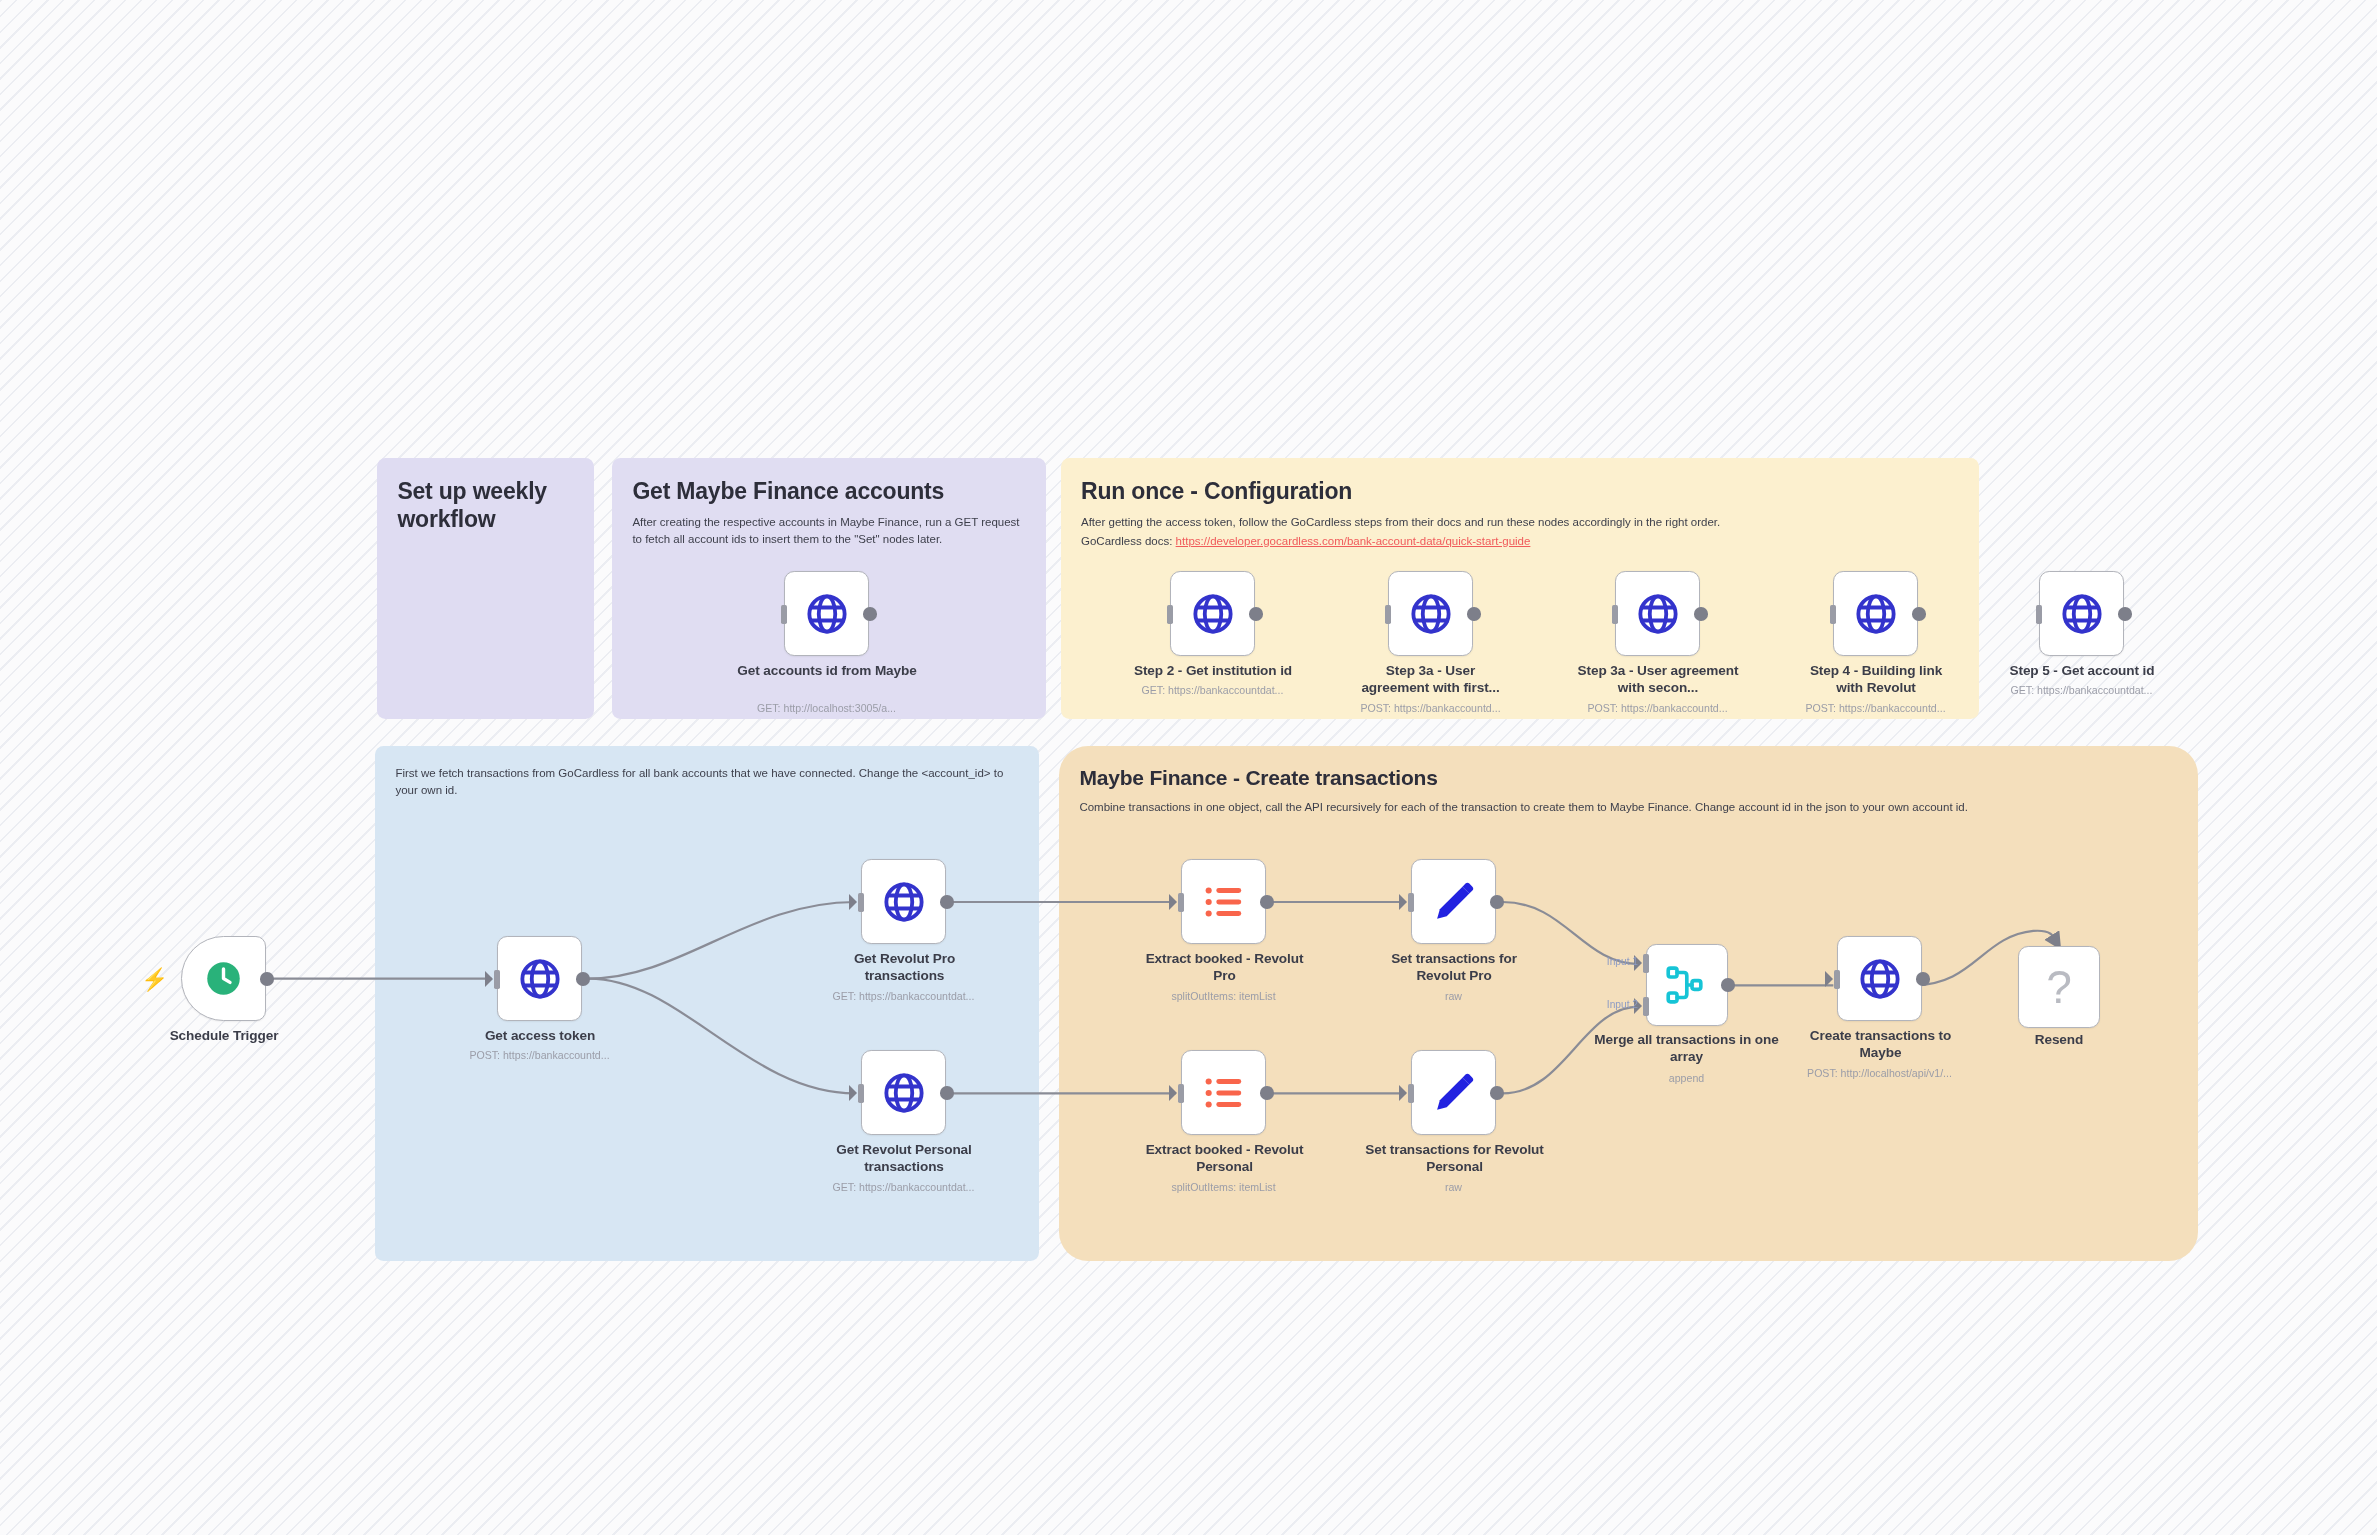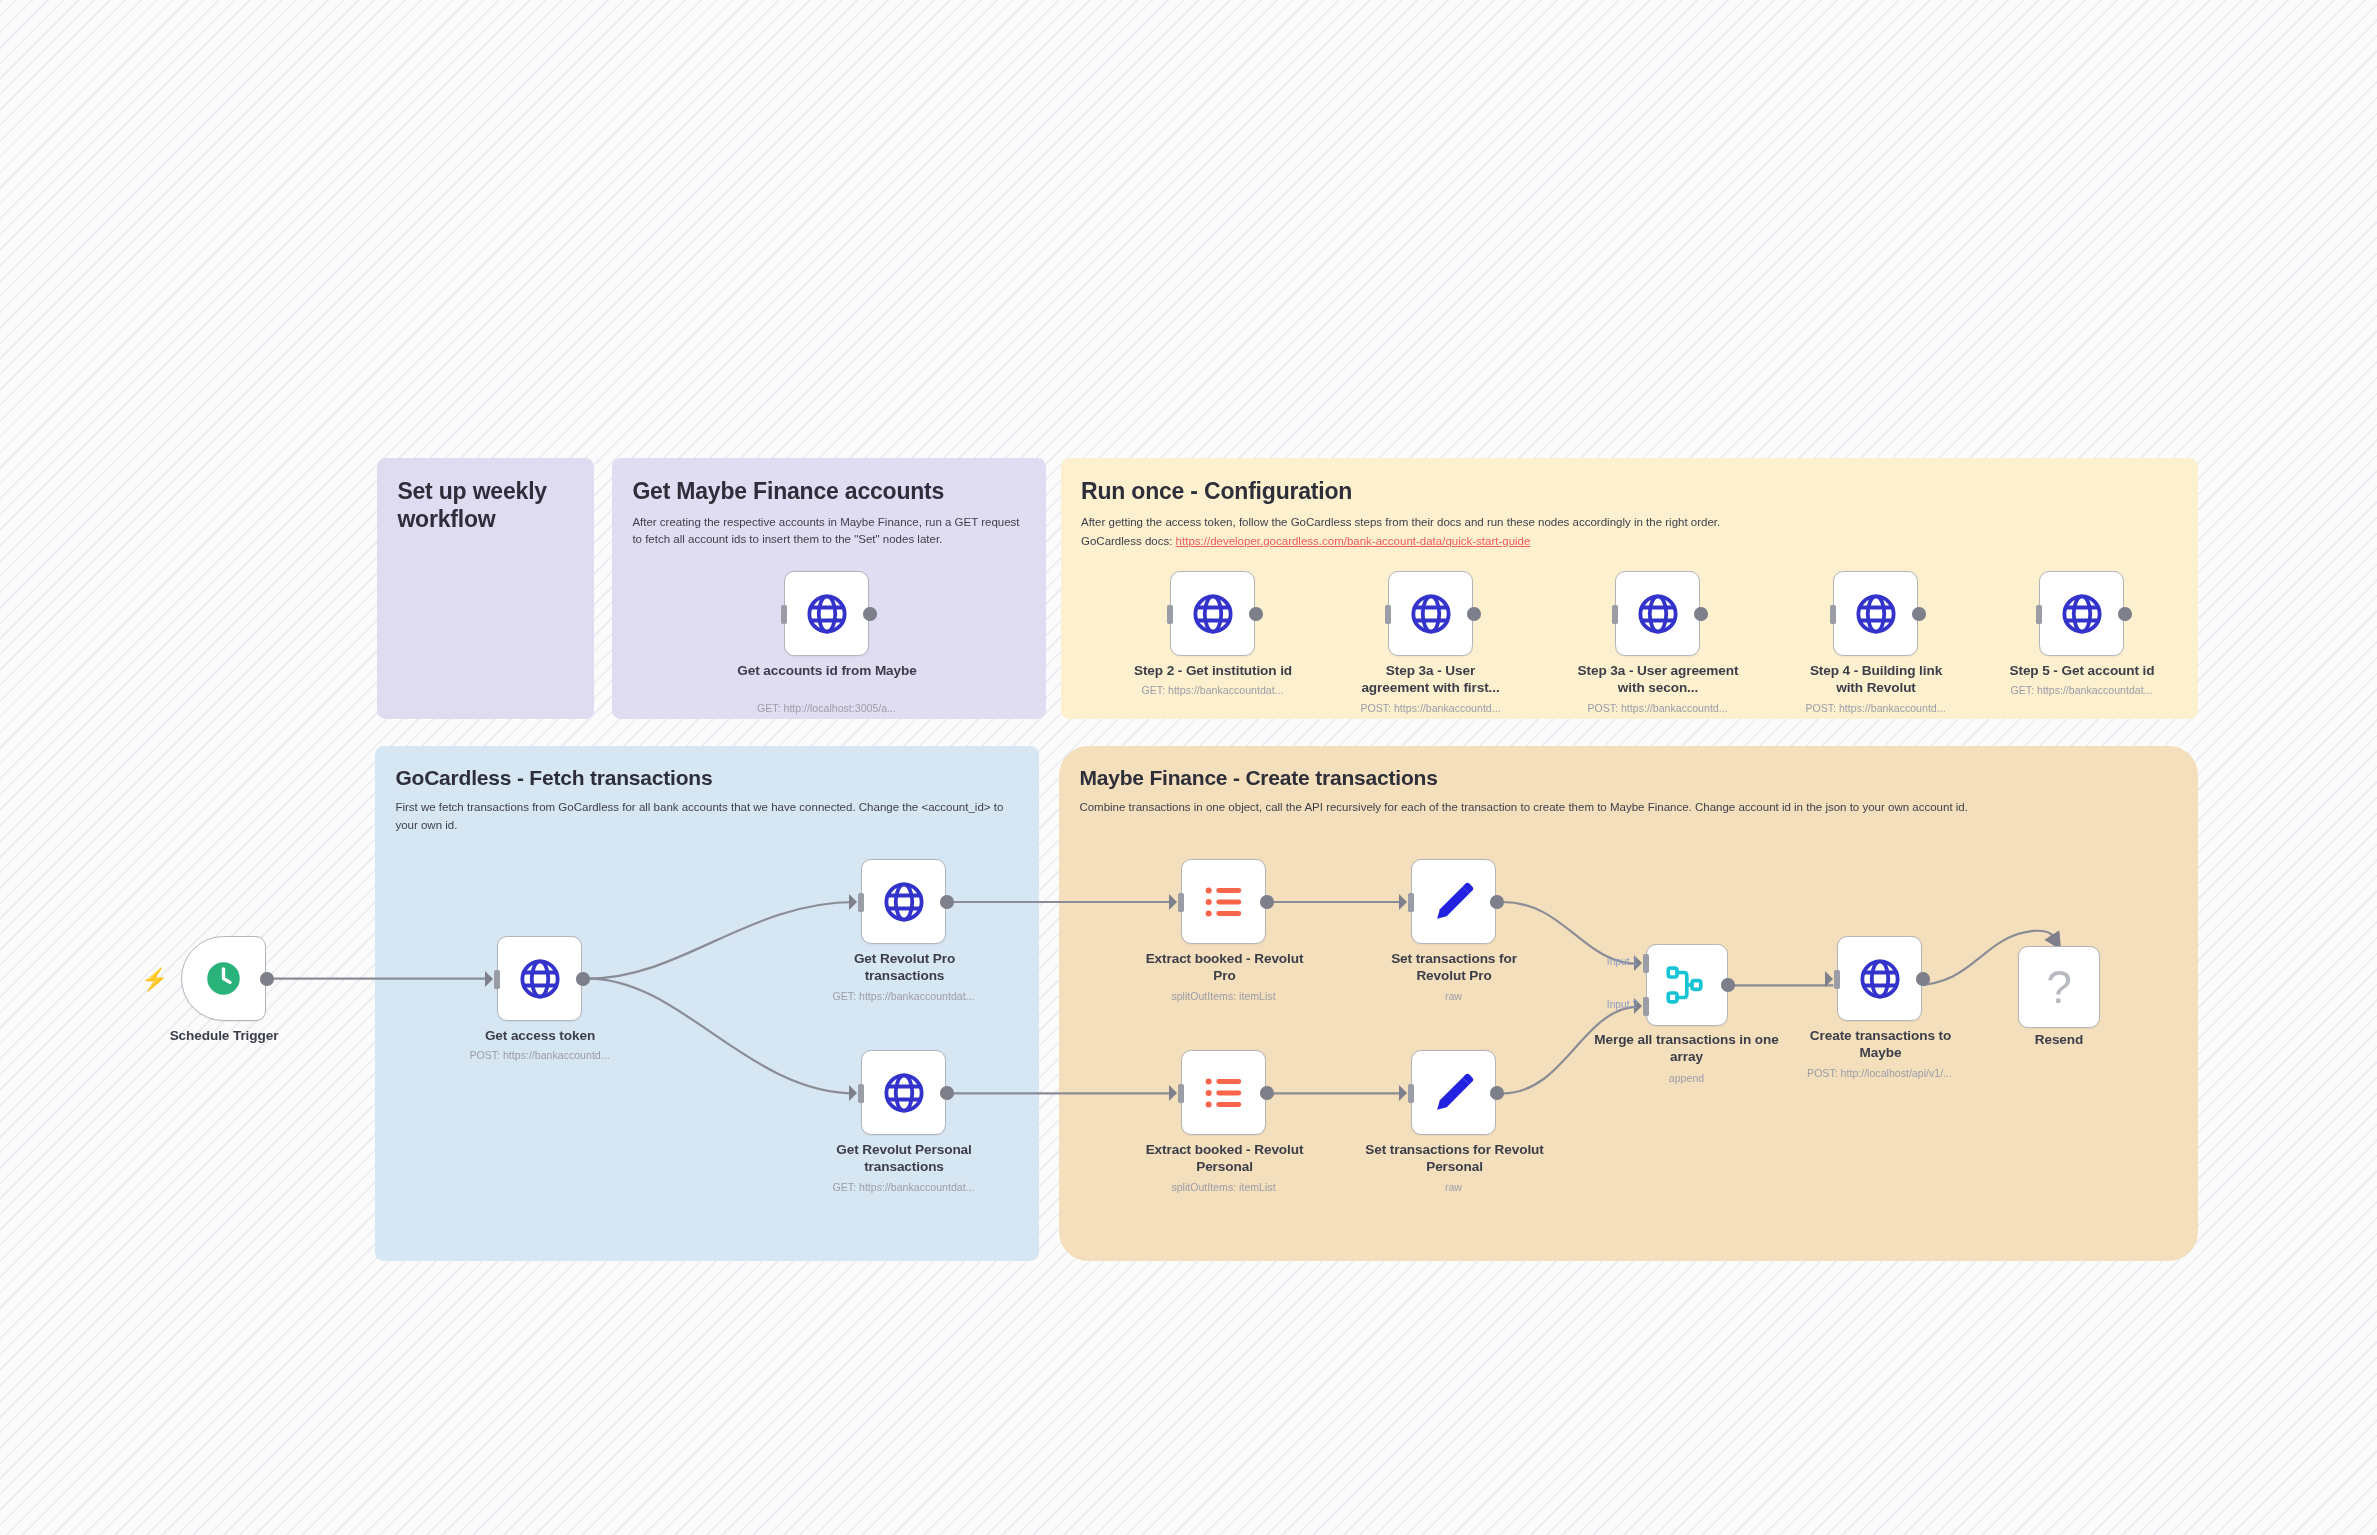--- a/index.html
+++ b/index.html
@@ -170,7 +170,7 @@
     <p class="s-body tiny">After creating the respective accounts in Maybe Finance, run a GET request to fetch all account ids to insert them to the "Set" nodes later.</p>
   </div>
 
-  <div class="sticky sticky-yellow" style="left:1061px; top:458px; width:1137px; height:261px;padding-left:20px;">
+  <div class="sticky sticky-yellow" style="left:1061px; top:458px; width:918px; height:261px;padding-left:20px;">
     <p class="s-title">Run once - Configuration</p>
     <p class="s-body tiny" style="margin-bottom:1.7px;">After getting the access token, follow the GoCardless steps from their docs and run these nodes accordingly in the right order.</p>
     <p class="s-body tiny" style="margin:0;">

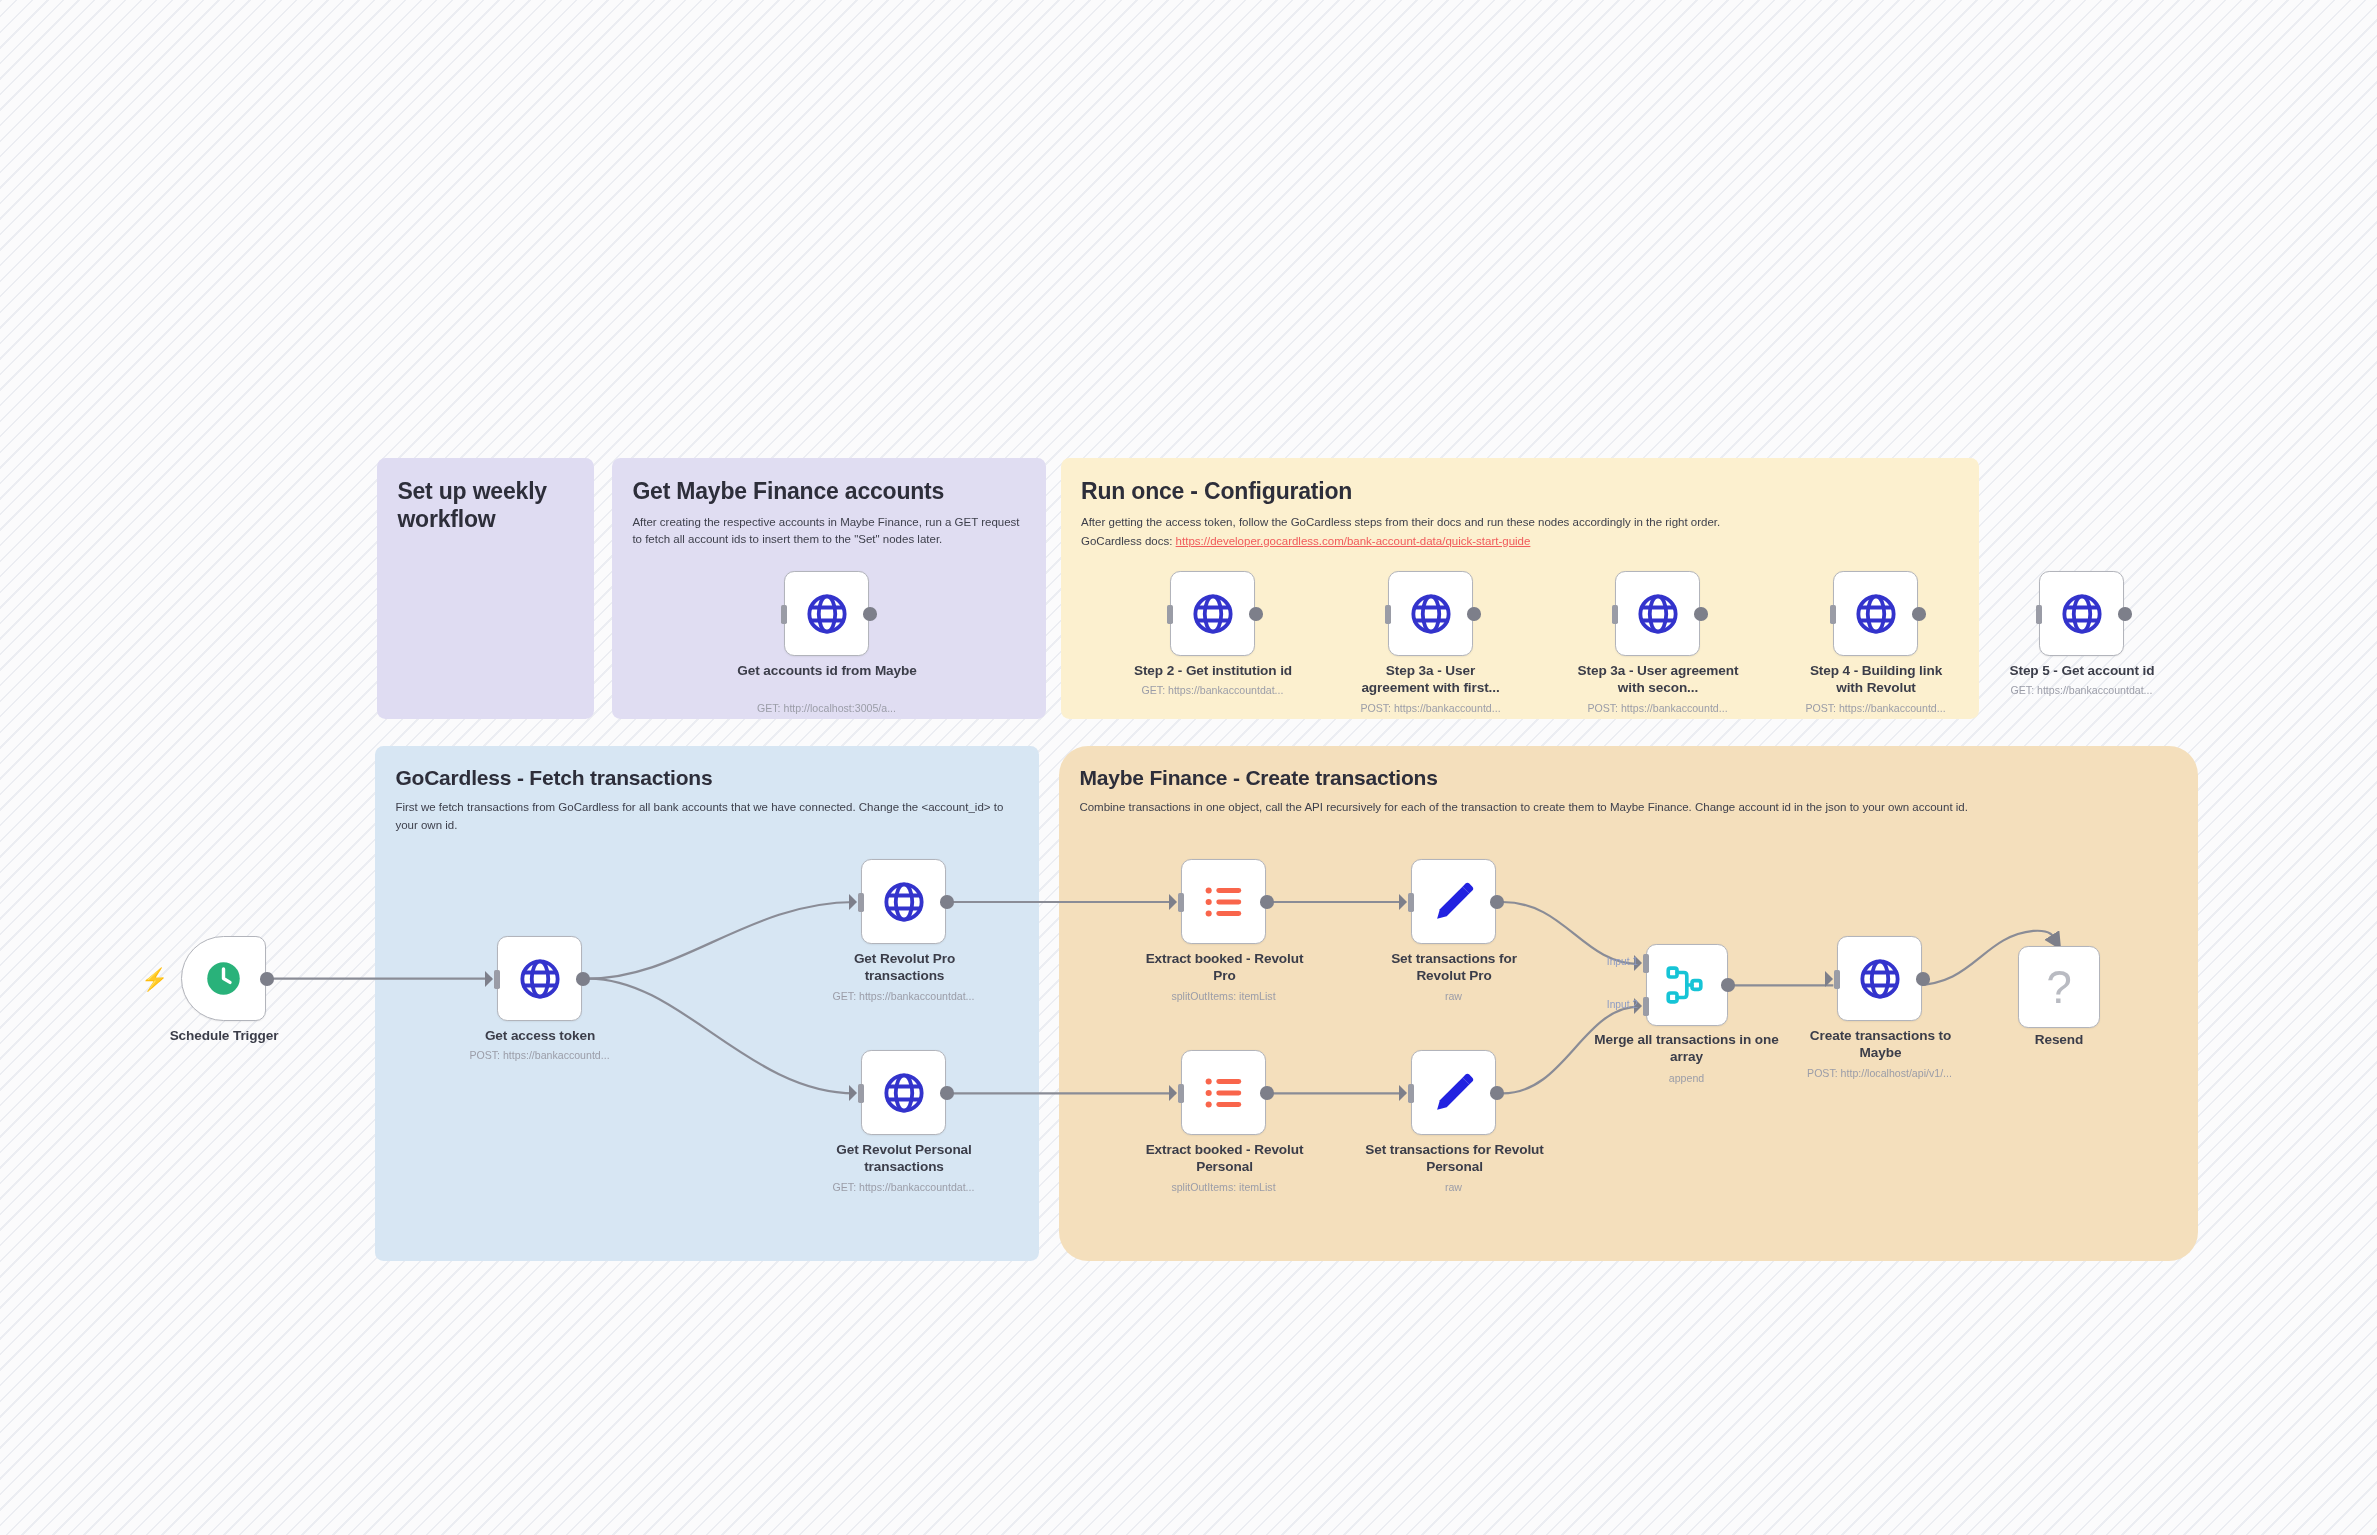--- a/index.html
+++ b/index.html
@@ -179,7 +179,6 @@
   </div>
 
   <div class="sticky sticky-blue" style="left:375px; top:746px; width:664px; height:515px;">
-    <p class="s-title small">GoCardless - Fetch transactions</p>
     <p class="s-body tiny" style="max-width:647px;">First we fetch transactions from GoCardless for all bank accounts that we have connected. Change the &lt;account_id&gt; to your own id.</p>
   </div>
 

